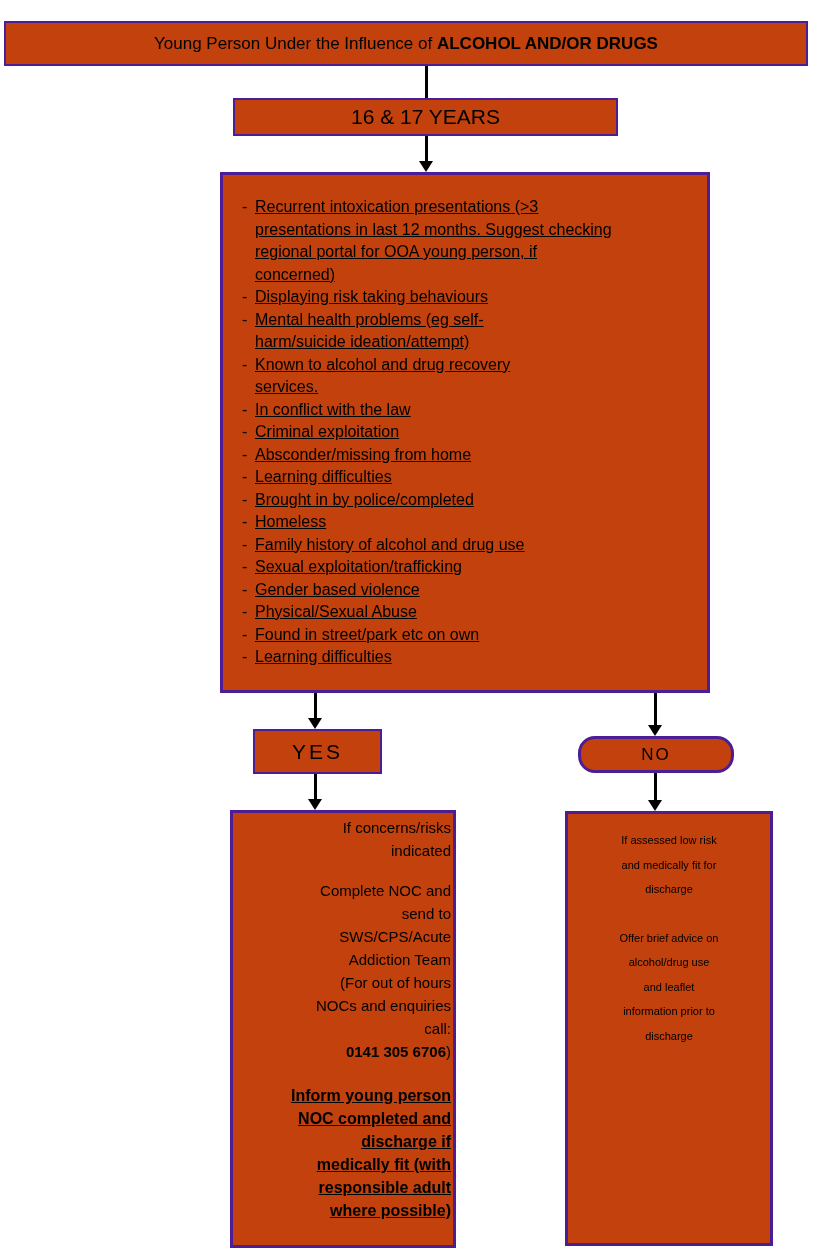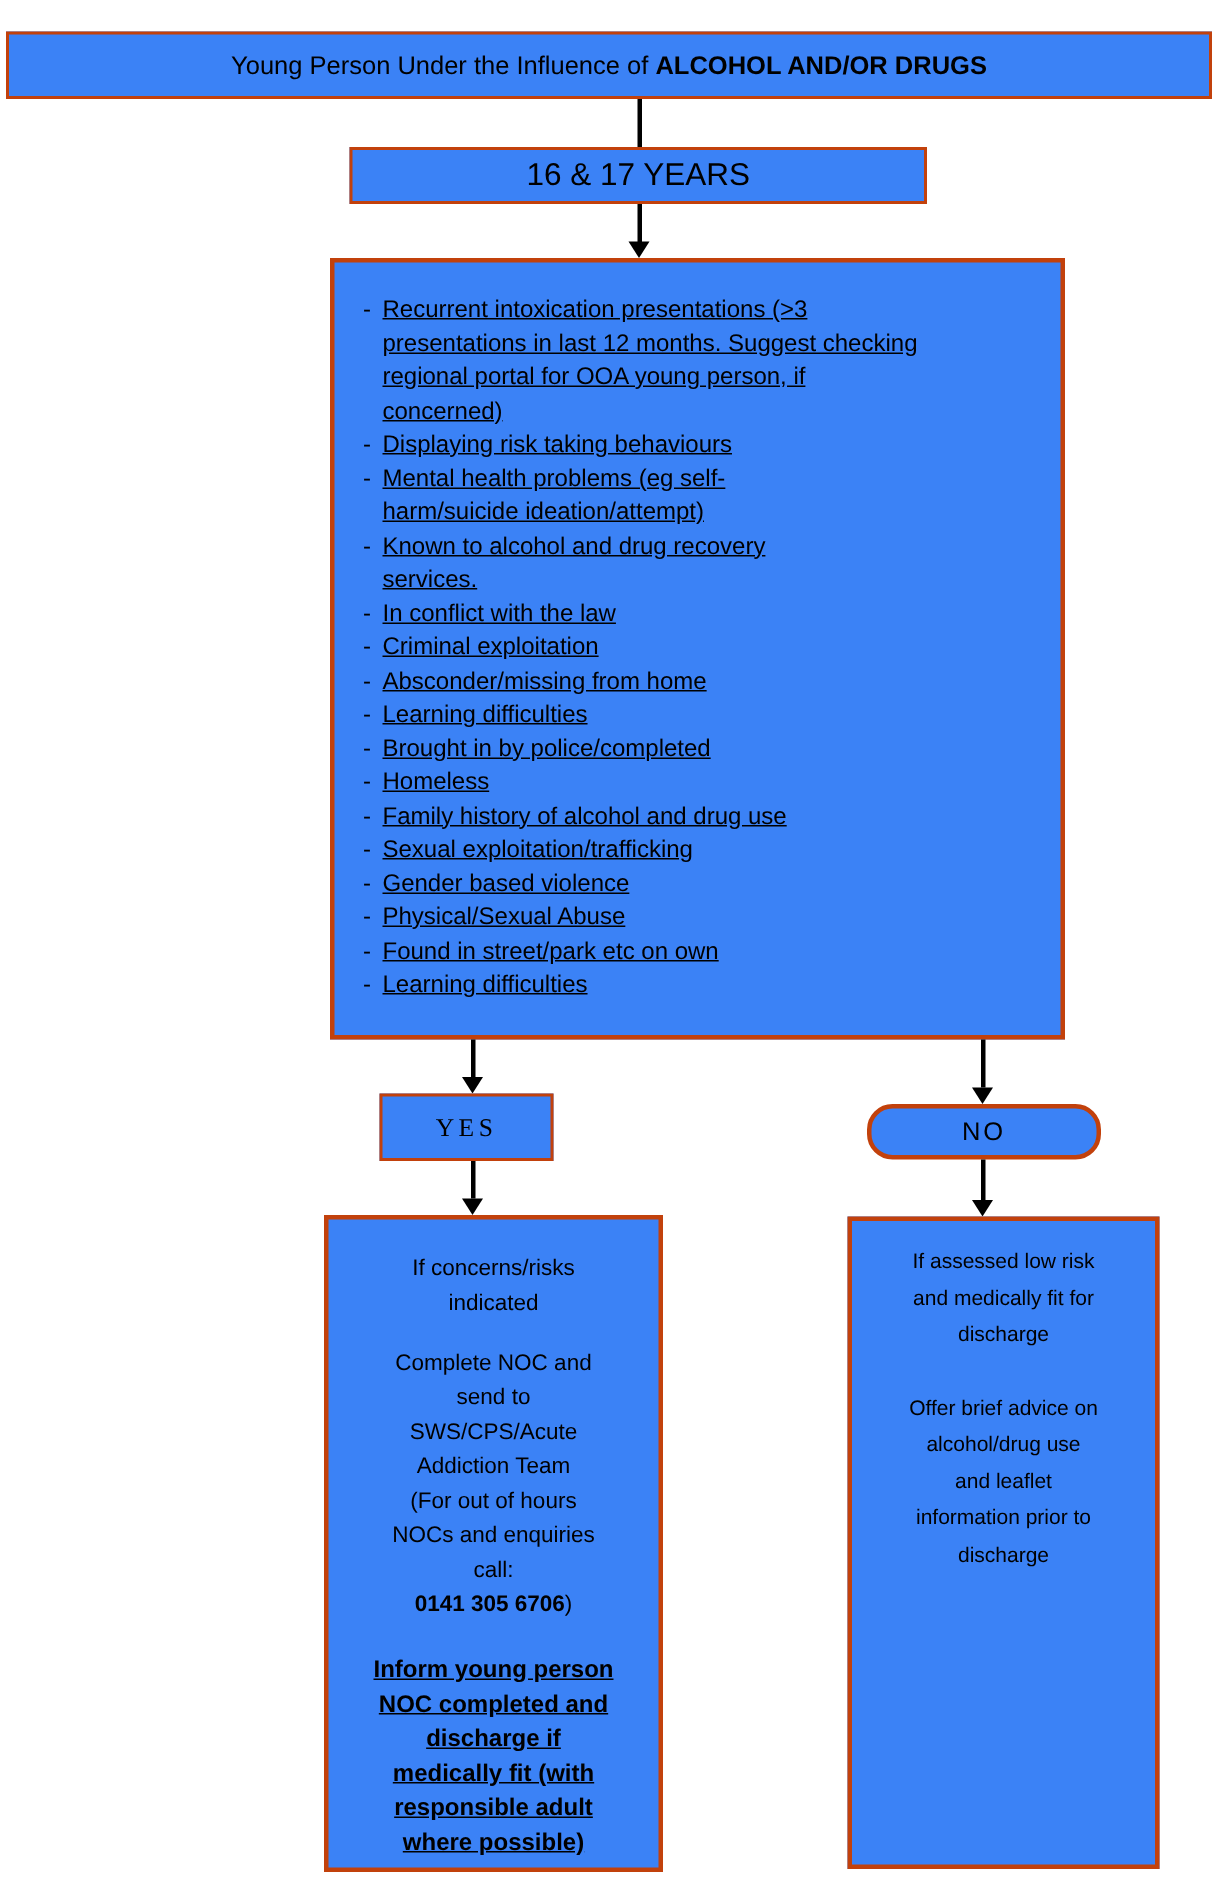--- a/index.html
+++ b/index.html
@@ -7,7 +7,7 @@
     position:relative;width:820px;height:1258px;background:#ffffff;
     color:#000;font-family:"Liberation Sans",sans-serif;overflow:hidden;
   }
-  .box{position:absolute;background:#3b82f6;border:2px solid #c2410c;box-sizing:border-box;}
+  .box{position:absolute;background:#c2410c;border:2px solid #4c1d95;box-sizing:border-box;}
   .center-flex{display:flex;align-items:center;justify-content:center;text-align:center;}
   .vline{position:absolute;width:3px;background:#000;}
   .ahead{position:absolute;width:0;height:0;

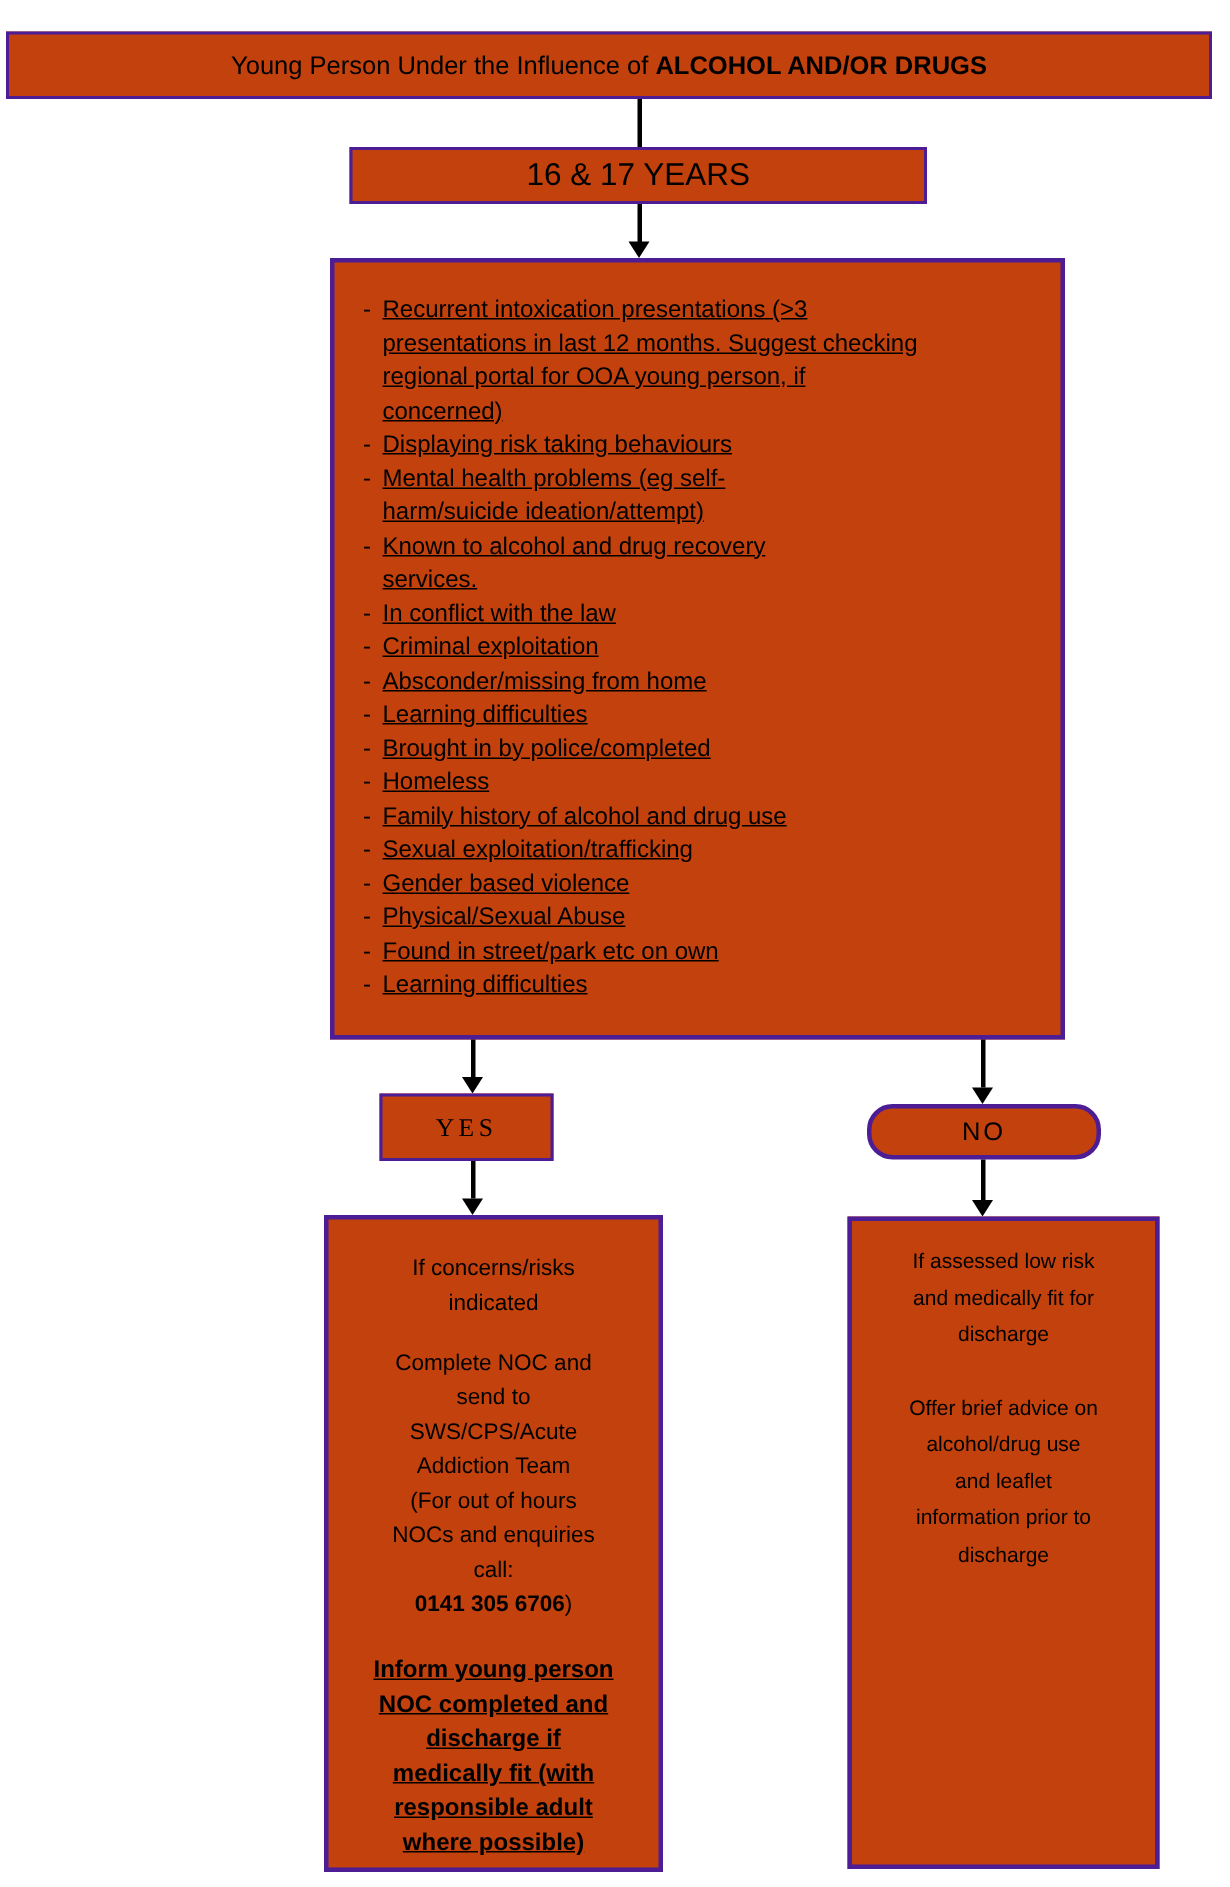--- a/index.html
+++ b/index.html
@@ -32,7 +32,7 @@
   .risk-item .itext{flex:1;text-decoration:underline;}
 
   
-  .yes-box{left:253px;top:729px;width:116px;height:45px;font-size:17px;letter-spacing:3px;font-family:Liberation Serif, serif;}
+  .yes-box{left:253px;top:729px;width:129px;height:45px;font-size:21px;letter-spacing:3px;}
   .no-box{left:578px;top:736px;width:156px;height:37px;border-width:3px;font-size:17px;letter-spacing:2px;border-radius:17px;}
 
   

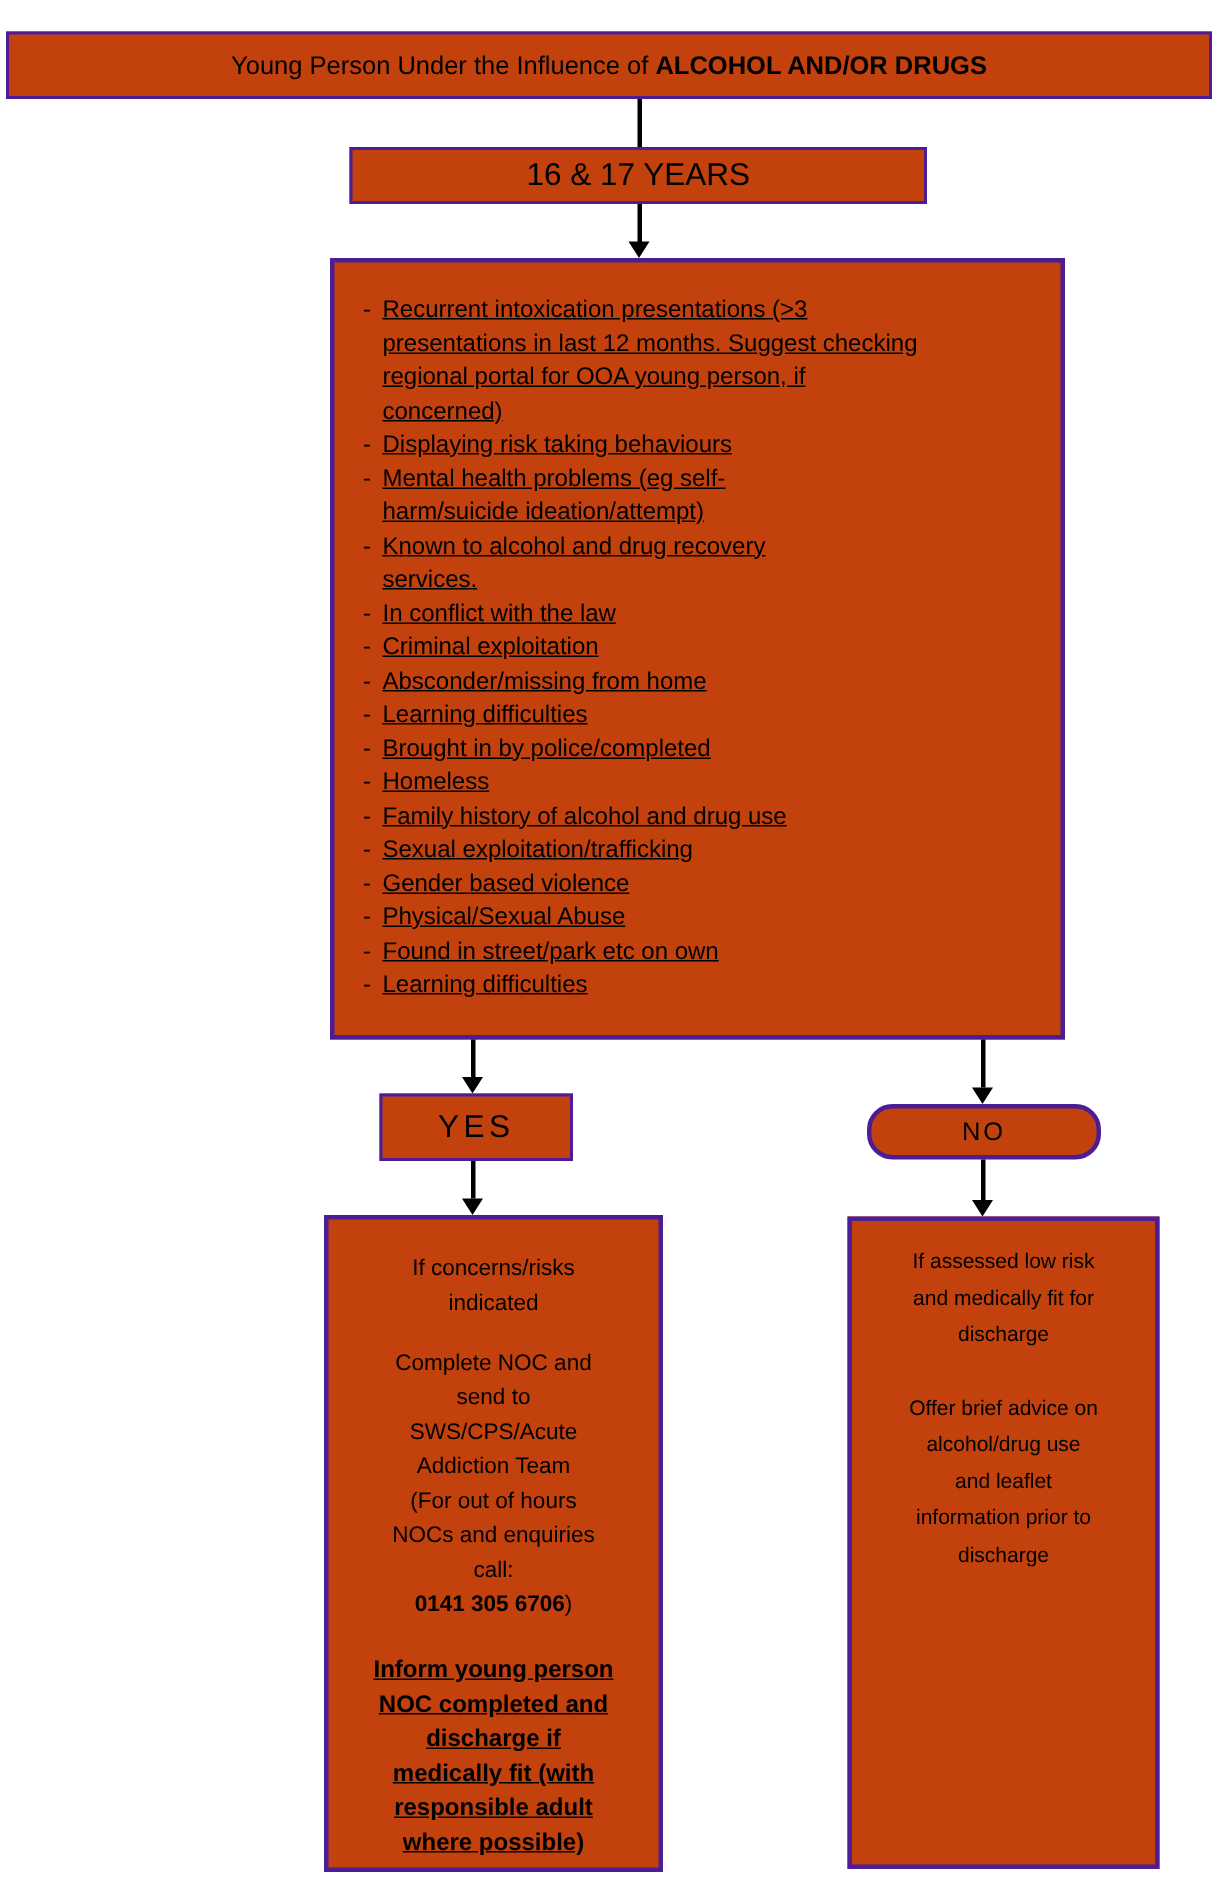--- a/index.html
+++ b/index.html
@@ -36,8 +36,8 @@
   .no-box{left:578px;top:736px;width:156px;height:37px;border-width:3px;font-size:17px;letter-spacing:2px;border-radius:17px;}
 
   
-  .yes-outcome{left:216px;top:810px;width:226px;height:438px;border-width:3px;
-               font-size:15px;line-height:23px;text-align:center;padding:21px 2px;}
+  .yes-outcome{left:230px;top:810px;width:226px;height:438px;border-width:3px;
+               font-size:15px;line-height:23px;text-align:right;padding:3px 2px;}
   .yes-outcome .p2{margin-top:17px;}
   .yes-outcome .p3{margin-top:21px;font-size:16px;font-weight:bold;text-decoration:underline;}
   .phone{font-weight:bold;}

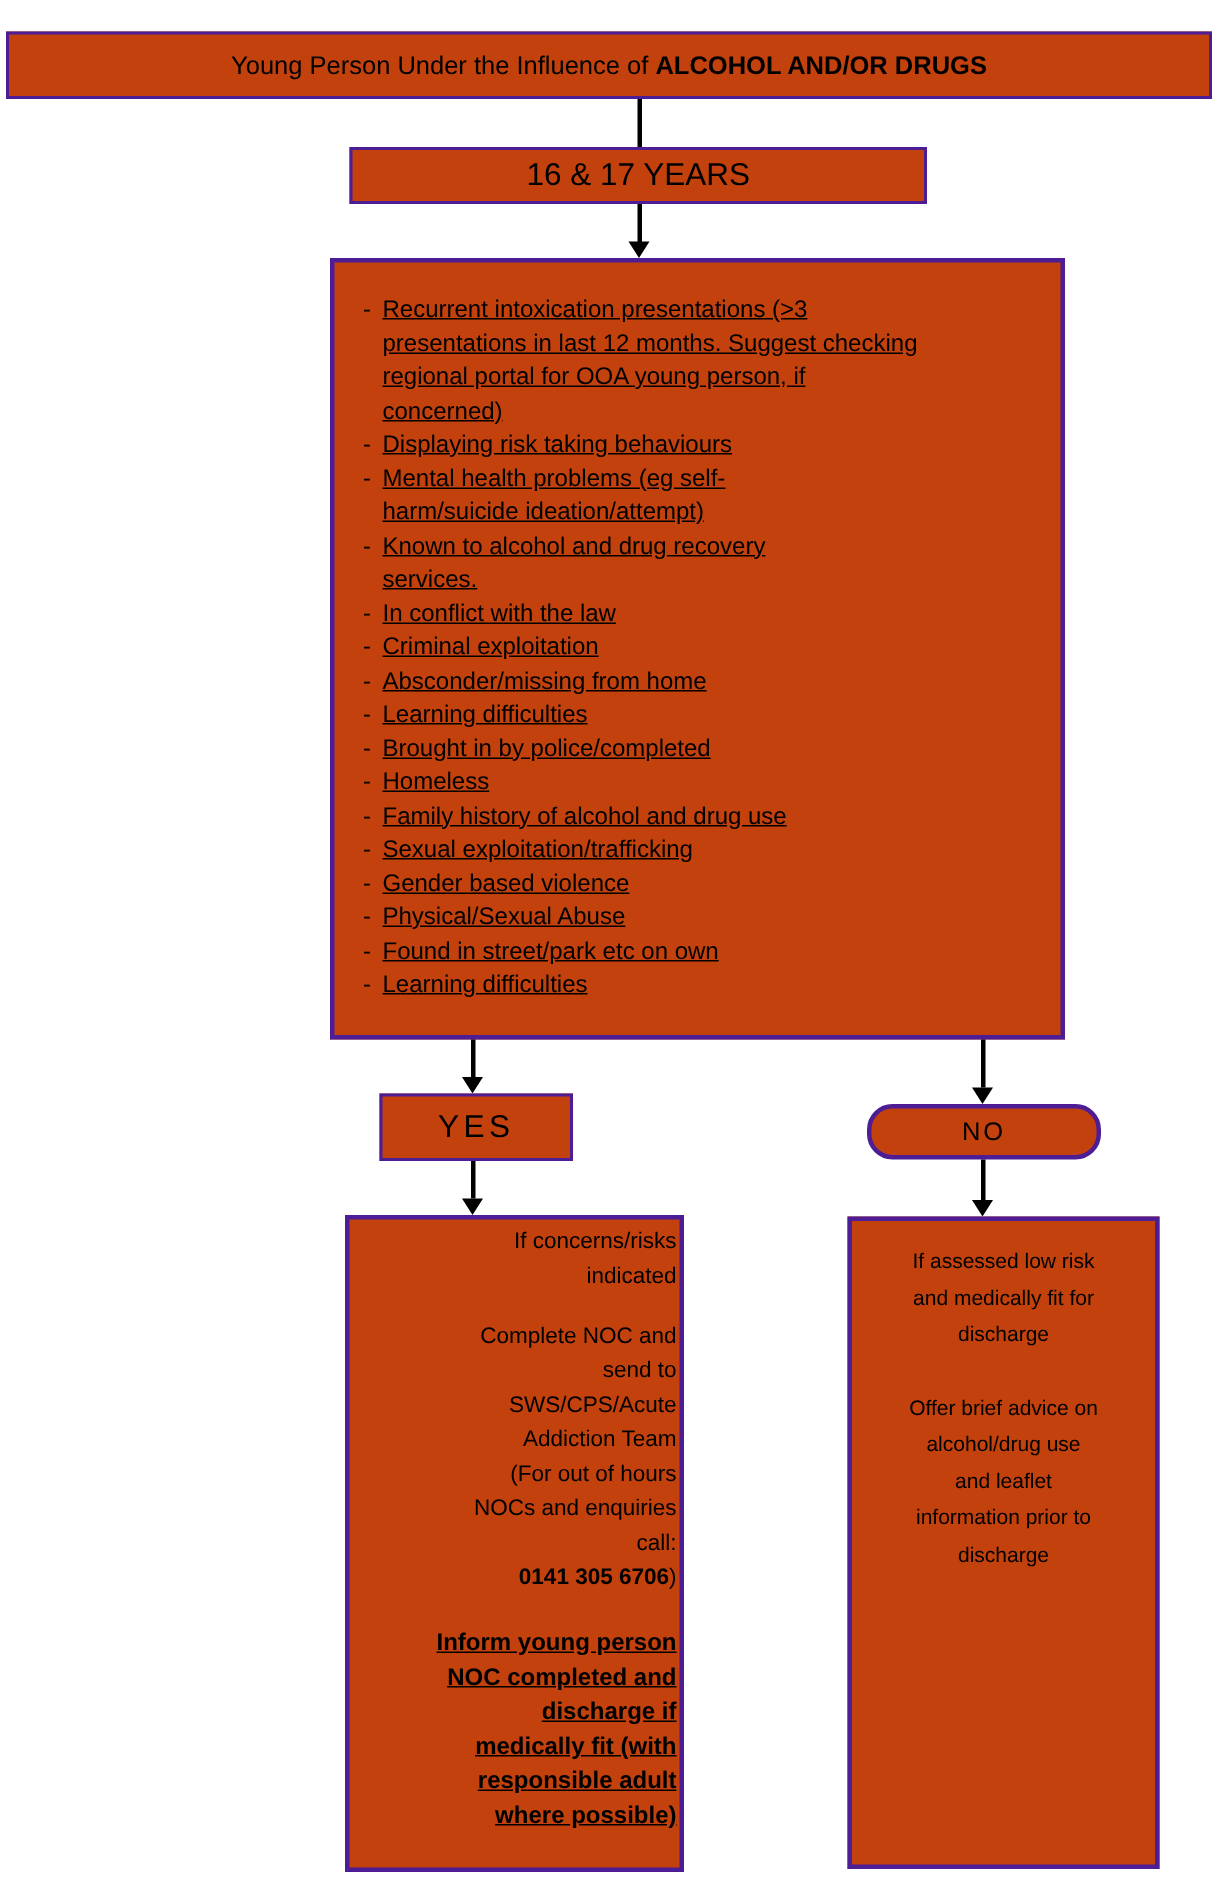--- a/index.html
+++ b/index.html
@@ -43,7 +43,7 @@
   .phone{font-weight:bold;}
 
   .no-outcome{left:565px;top:811px;width:208px;height:435px;border-width:3px;
-              font-size:14px;line-height:24.5px;text-align:center;padding:14px 2px;}
+              font-size:11px;line-height:24.5px;text-align:center;padding:14px 2px;}
   .no-outcome .p2{margin-top:24px;}
 </style>
 </head>

